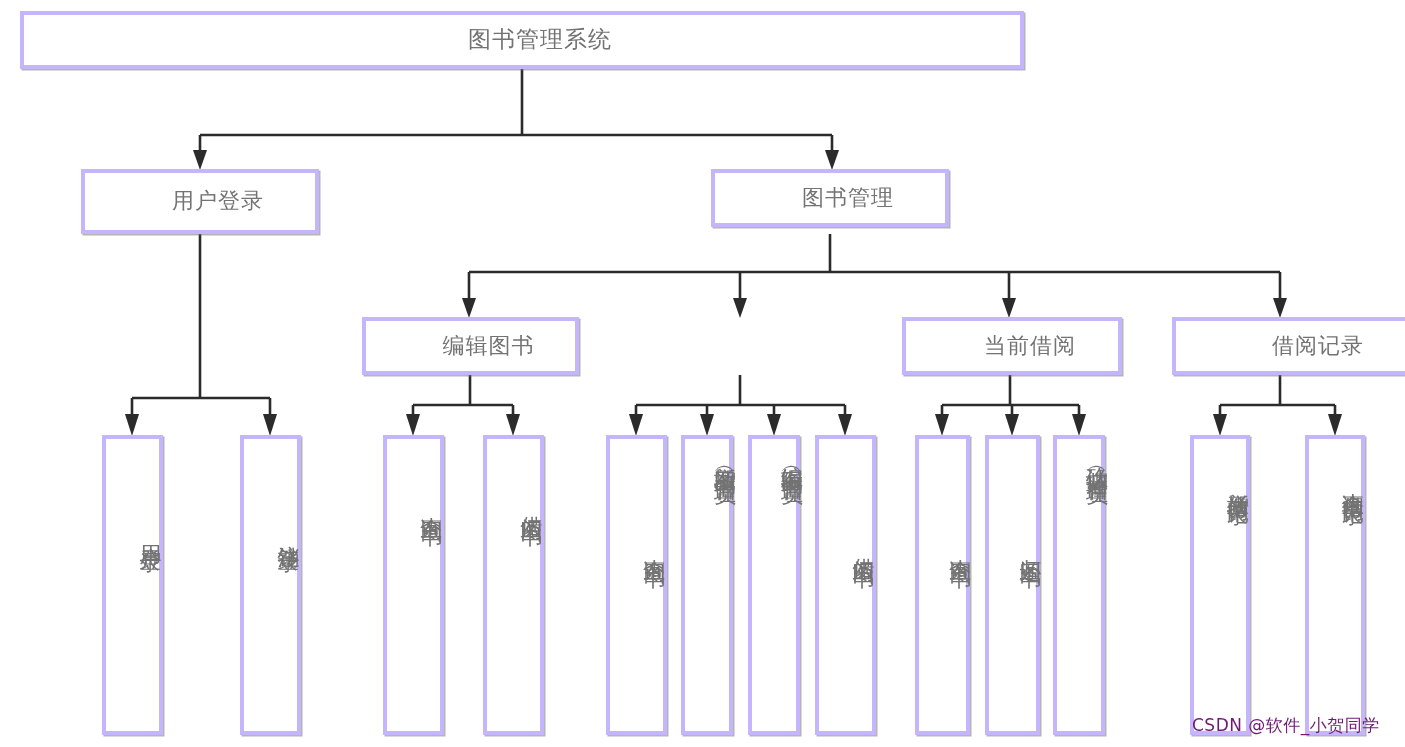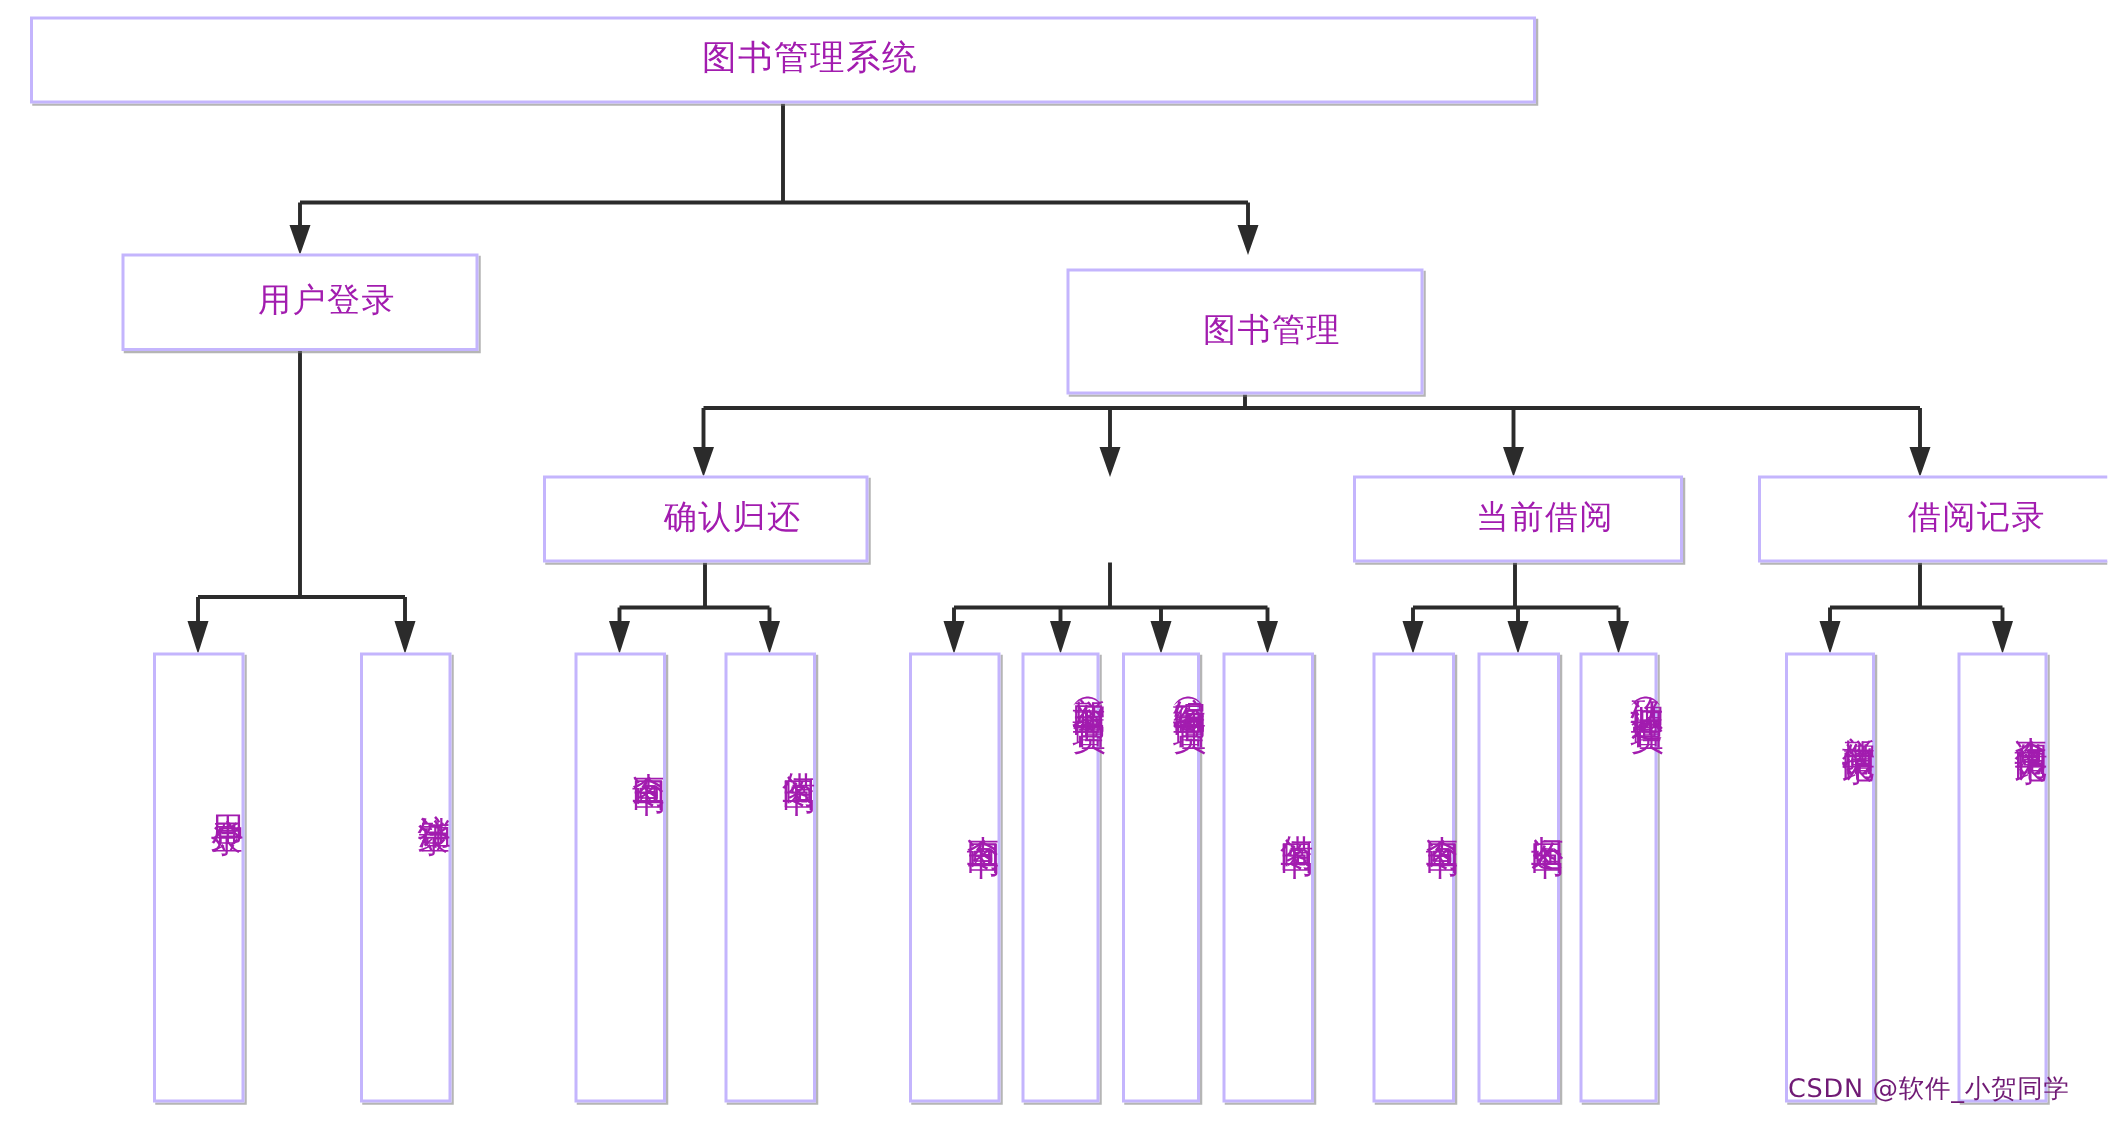--- a/index.html
+++ b/index.html
@@ -29,12 +29,12 @@
     position: absolute;
     box-sizing: border-box;
     background: #ffffff;
-    border: 2px solid #c4b5fd;
+    border: 4px solid #c4b5fd;
     box-shadow: 1.5px 1.5px 0 rgba(120,120,120,0.55);
     display: flex;
     align-items: center;
     justify-content: center;
-    color: #a21caf;
+    color: #737373;
     z-index: 3;
     padding-left: 36px;
   }

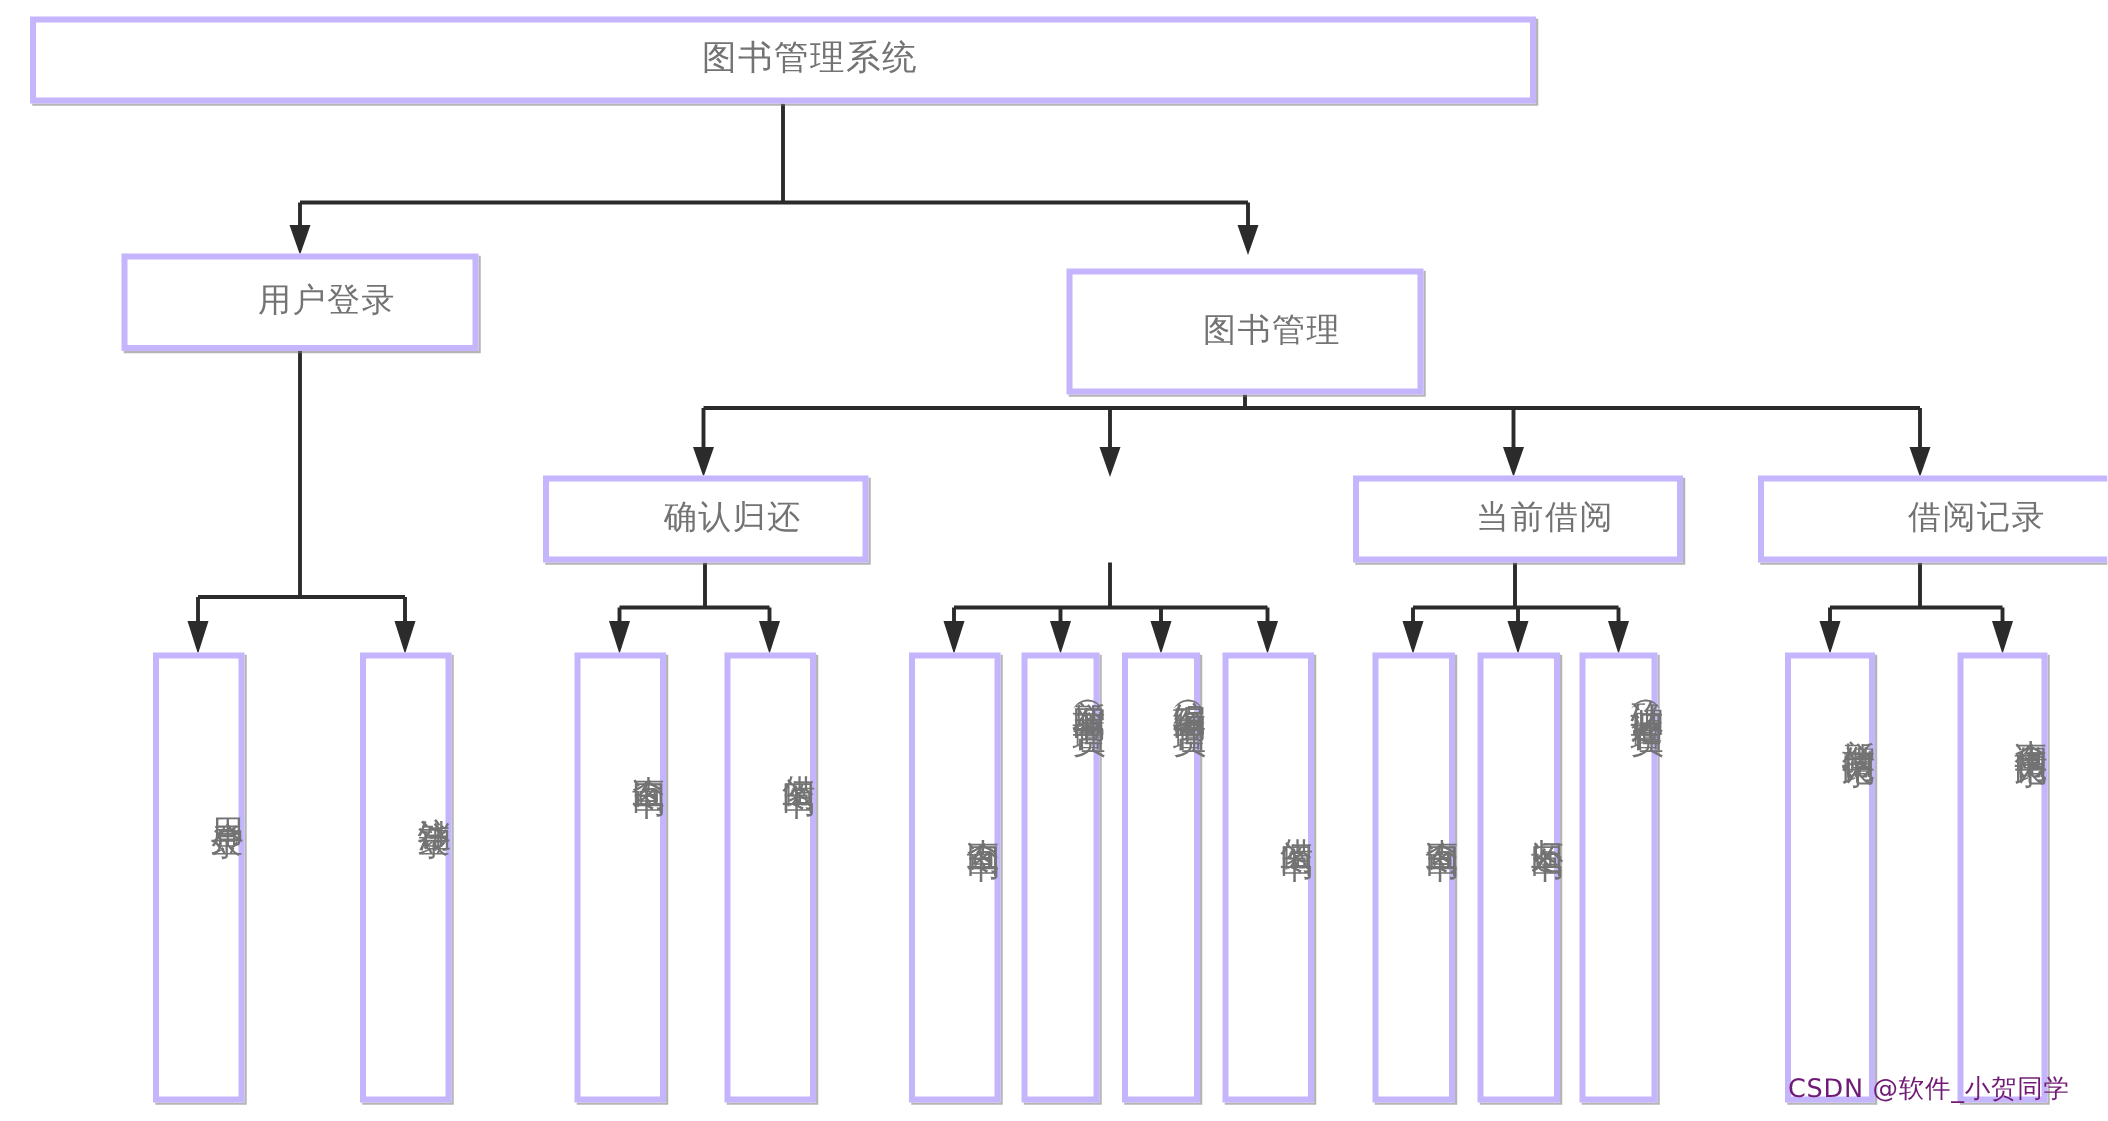--- a/index.html
+++ b/index.html
@@ -180,7 +180,7 @@
   <div class="node node-h" style="left:81px; top:169px; width:238px; height:65px;">
     <span>用户登录</span>
   </div>
-  <div class="node node-h" style="left:711px; top:179px; width:238px; height:84px;">
+  <div class="node node-h" style="left:711px; top:169px; width:238px; height:58px;">
     <span>图书管理</span>
   </div>
 

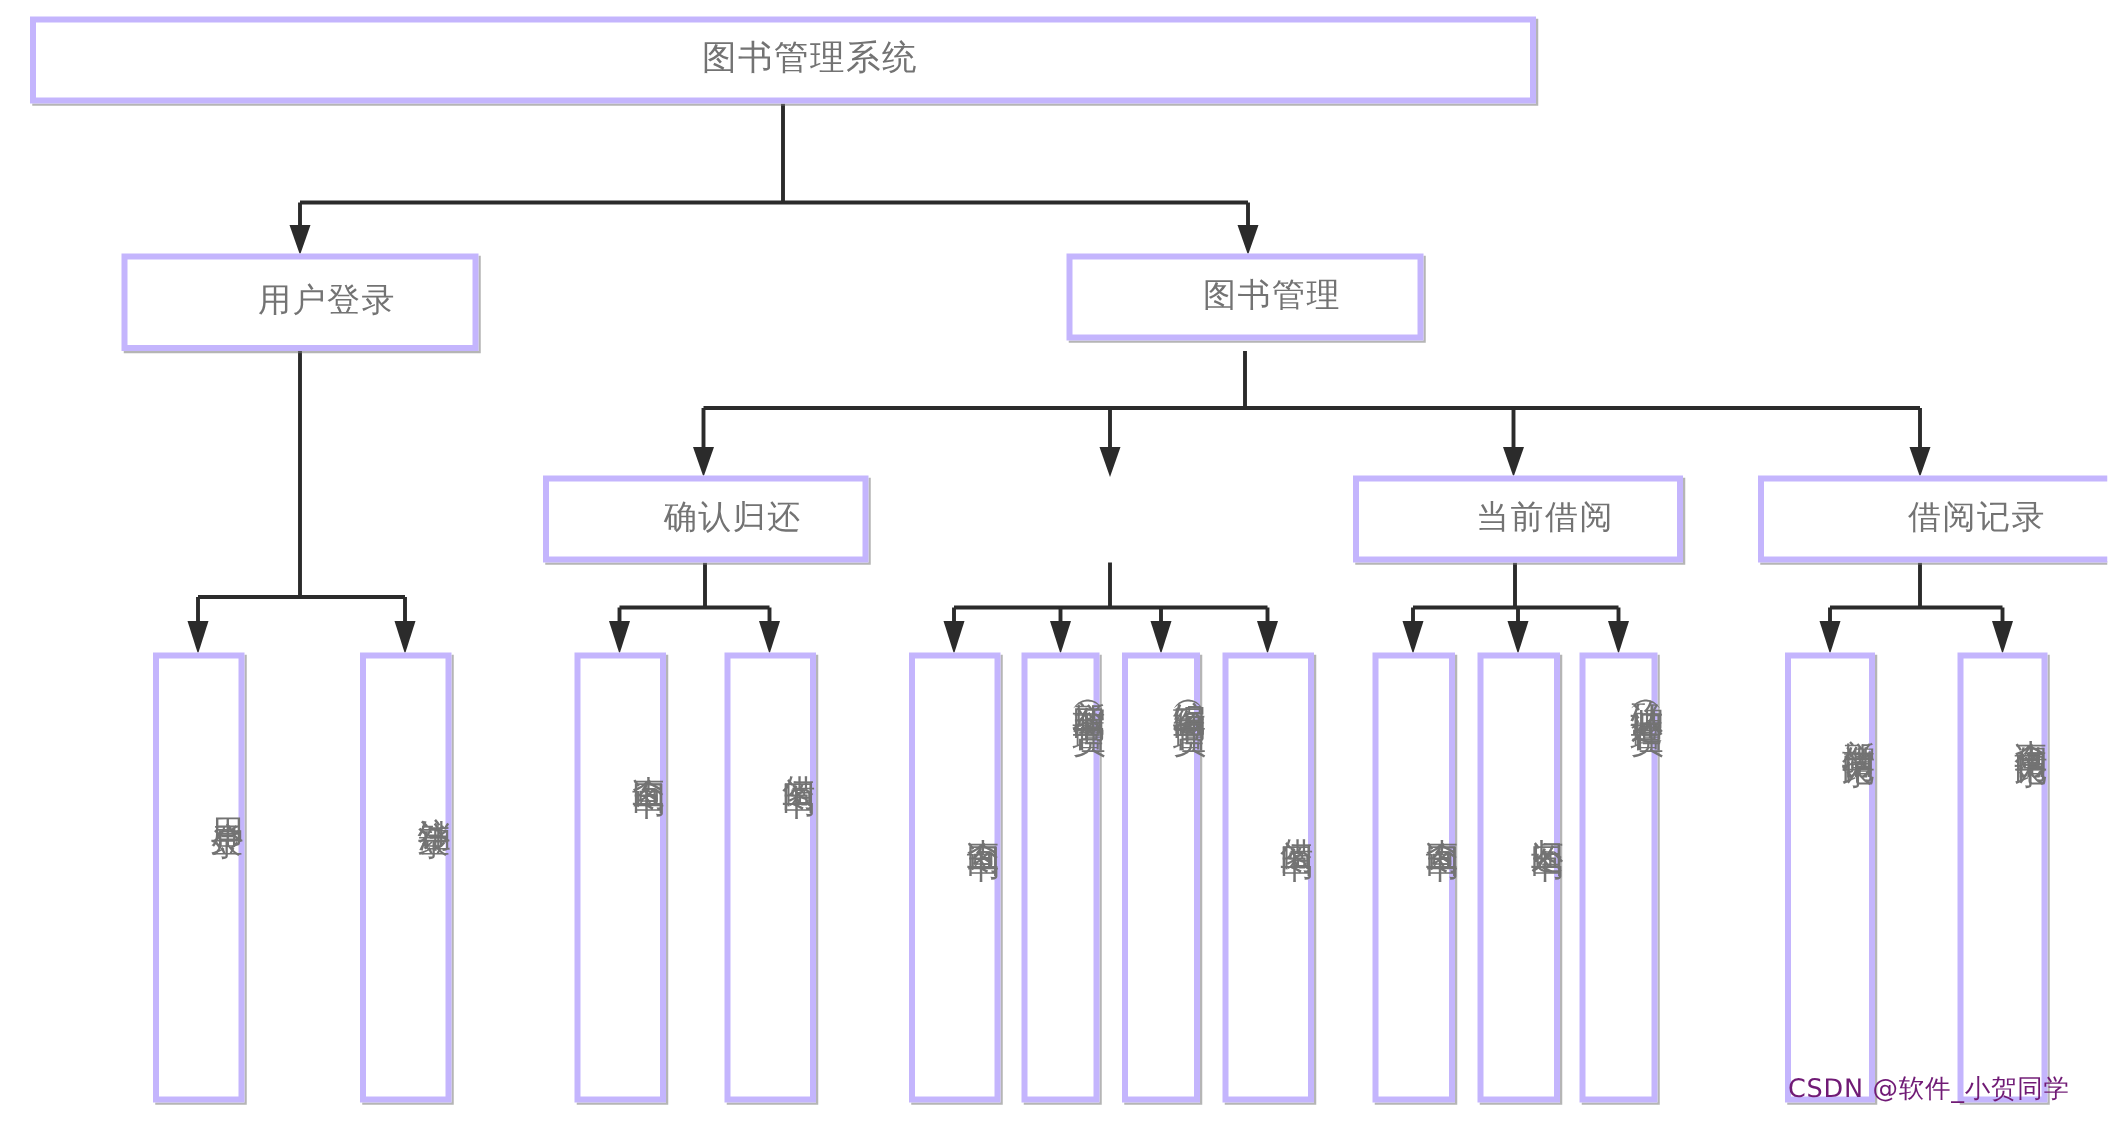--- a/index.html
+++ b/index.html
@@ -185,7 +185,7 @@
   </div>
 
   <div class="node node-h" style="left:362px; top:317px; width:217px; height:58px;">
-    <span>确认归还</span>
+    <span>编辑图书</span>
   </div>
   <div class="node node-h" style="left:902px; top:317px; width:220px; height:58px;">
     <span>当前借阅</span>

